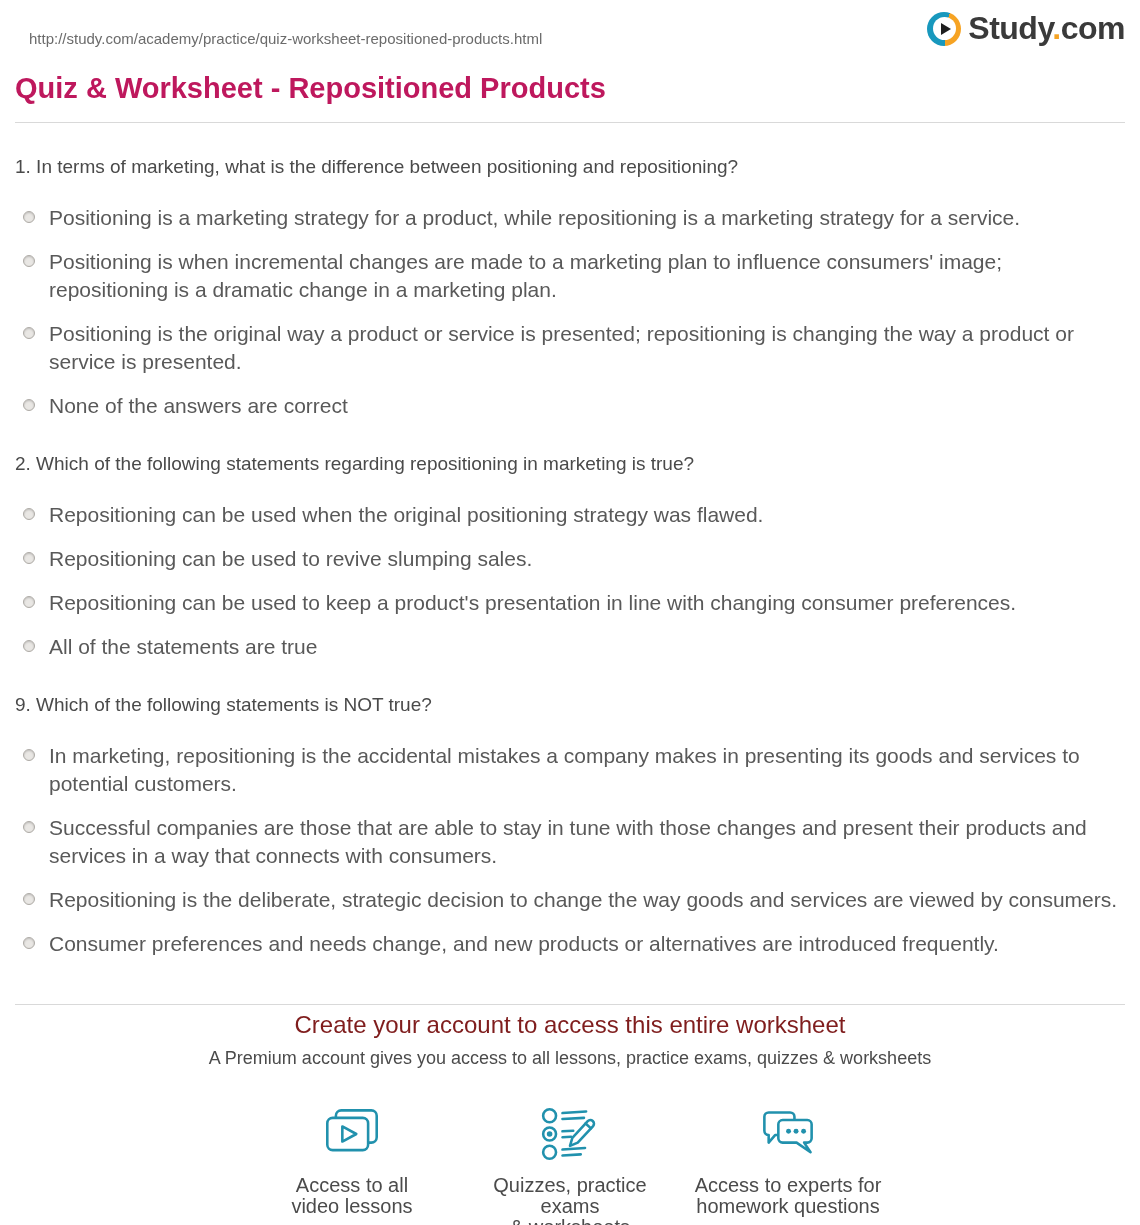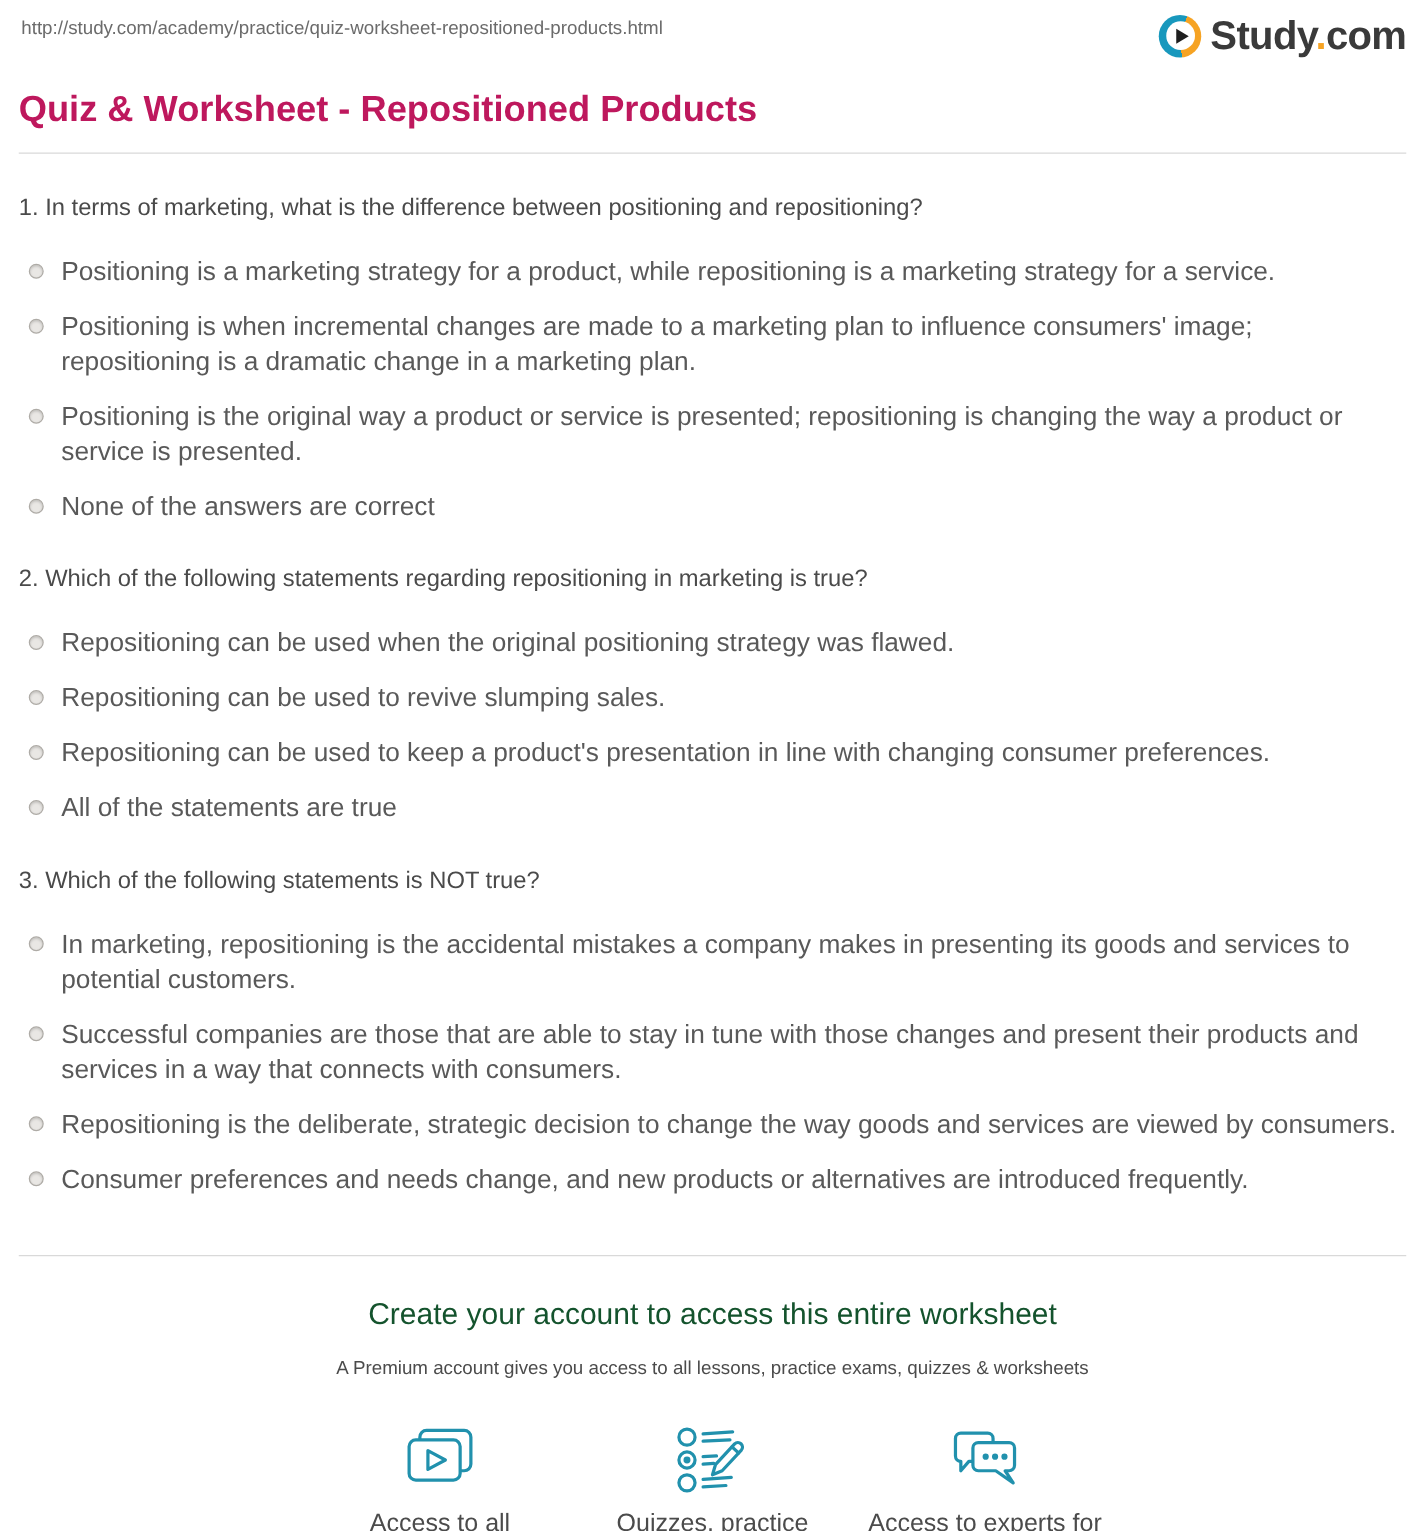--- a/index.html
+++ b/index.html
@@ -12,7 +12,7 @@
   .page { padding:0 15px; }
 
   
-  .header { display:flex; justify-content:space-between; align-items:flex-start; padding-top:10px; }
+  .header { display:flex; justify-content:space-between; align-items:flex-end; padding-top:10px;margin-left:12px; }
   .url { font-size:15px; color:#6b6b6b; padding-top:4px; padding-left:2px; }
   .logo { display:flex; align-items:center; gap:7px; cursor:pointer; }
   .logo-icon { width:34px; height:34px; border-radius:50%;

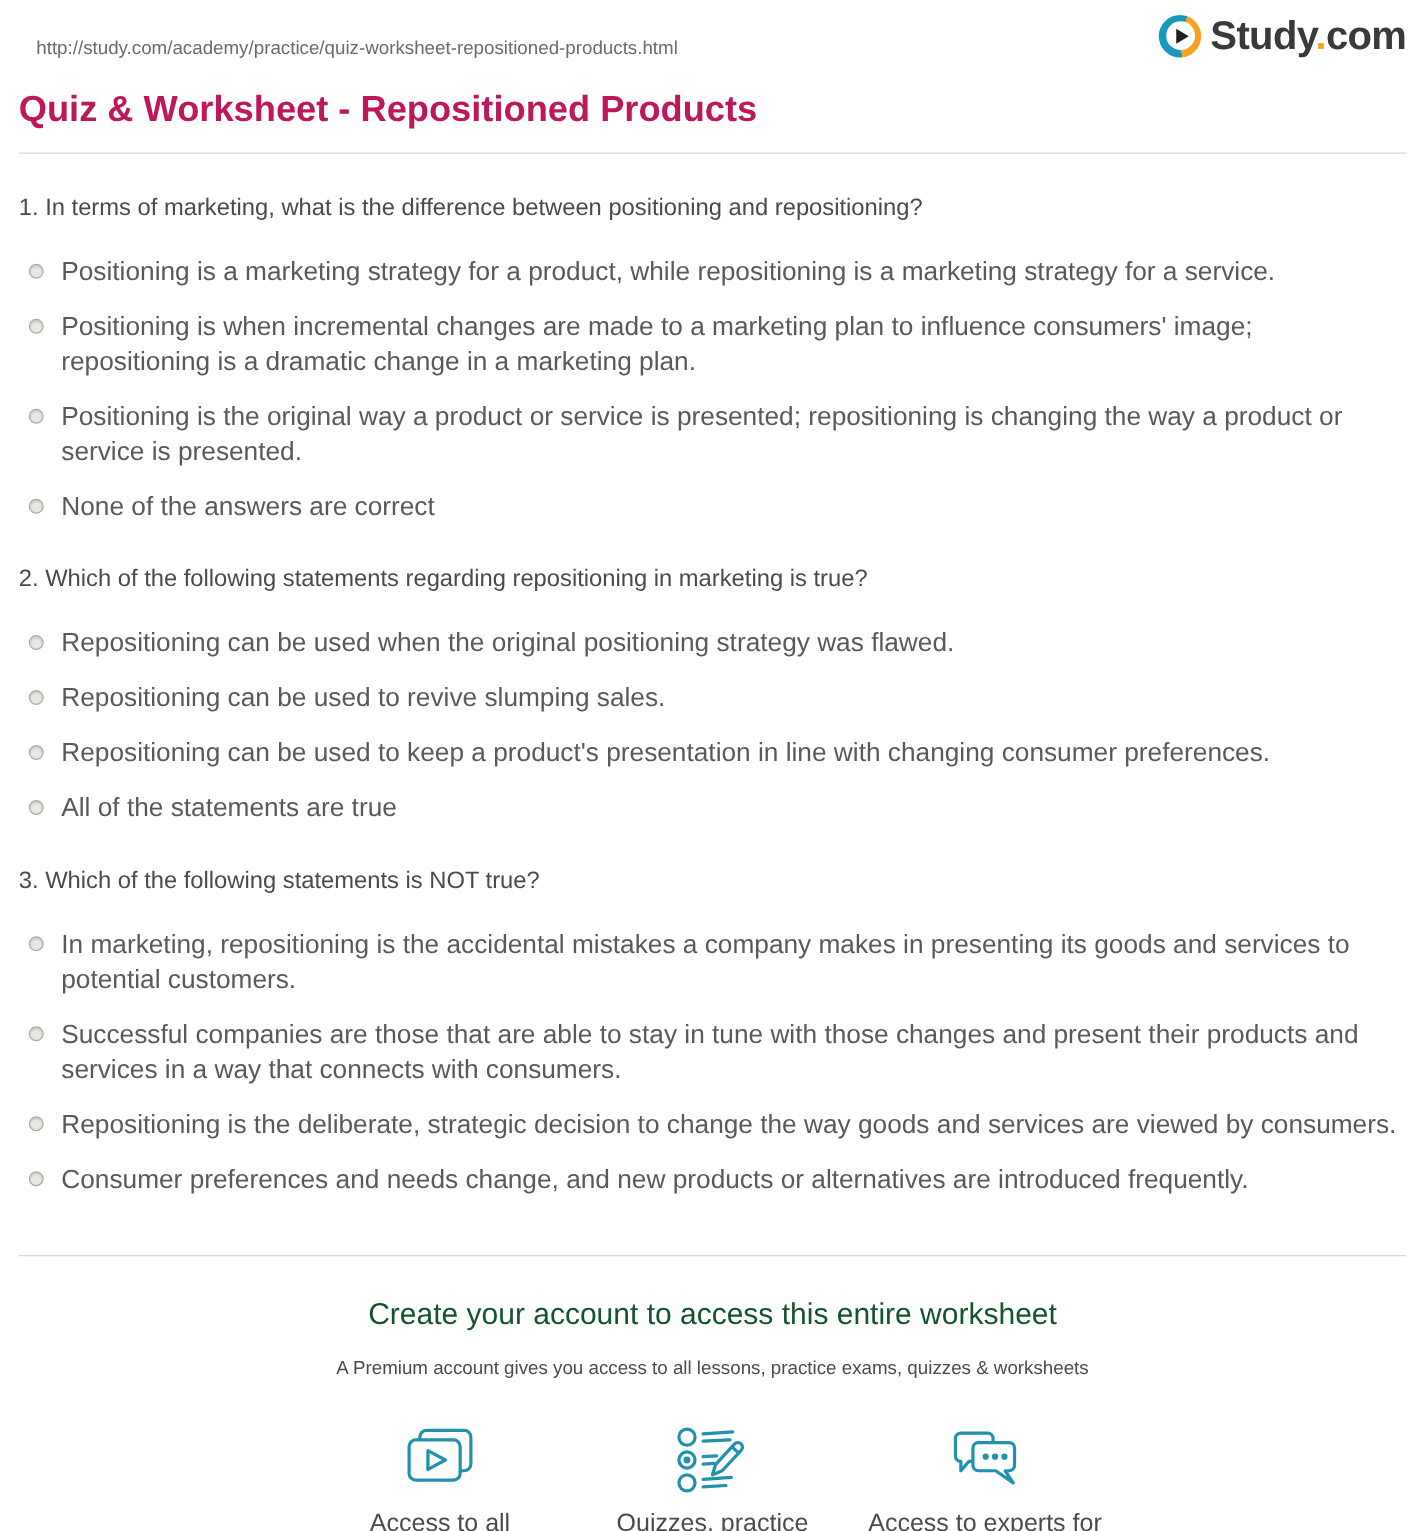--- a/index.html
+++ b/index.html
@@ -118,7 +118,7 @@
   </div>
 
   <div class="question-block">
-    <div class="question-title">3. Which of the following statements is NOT true?</div>
+    <div class="question-title">9. Which of the following statements is NOT true?</div>
     <div class="option-row">
       <span class="radio"></span>
       <span class="option-text">In marketing, repositioning is the accidental mistakes a company makes in presenting its goods and services to potential customers.</span>

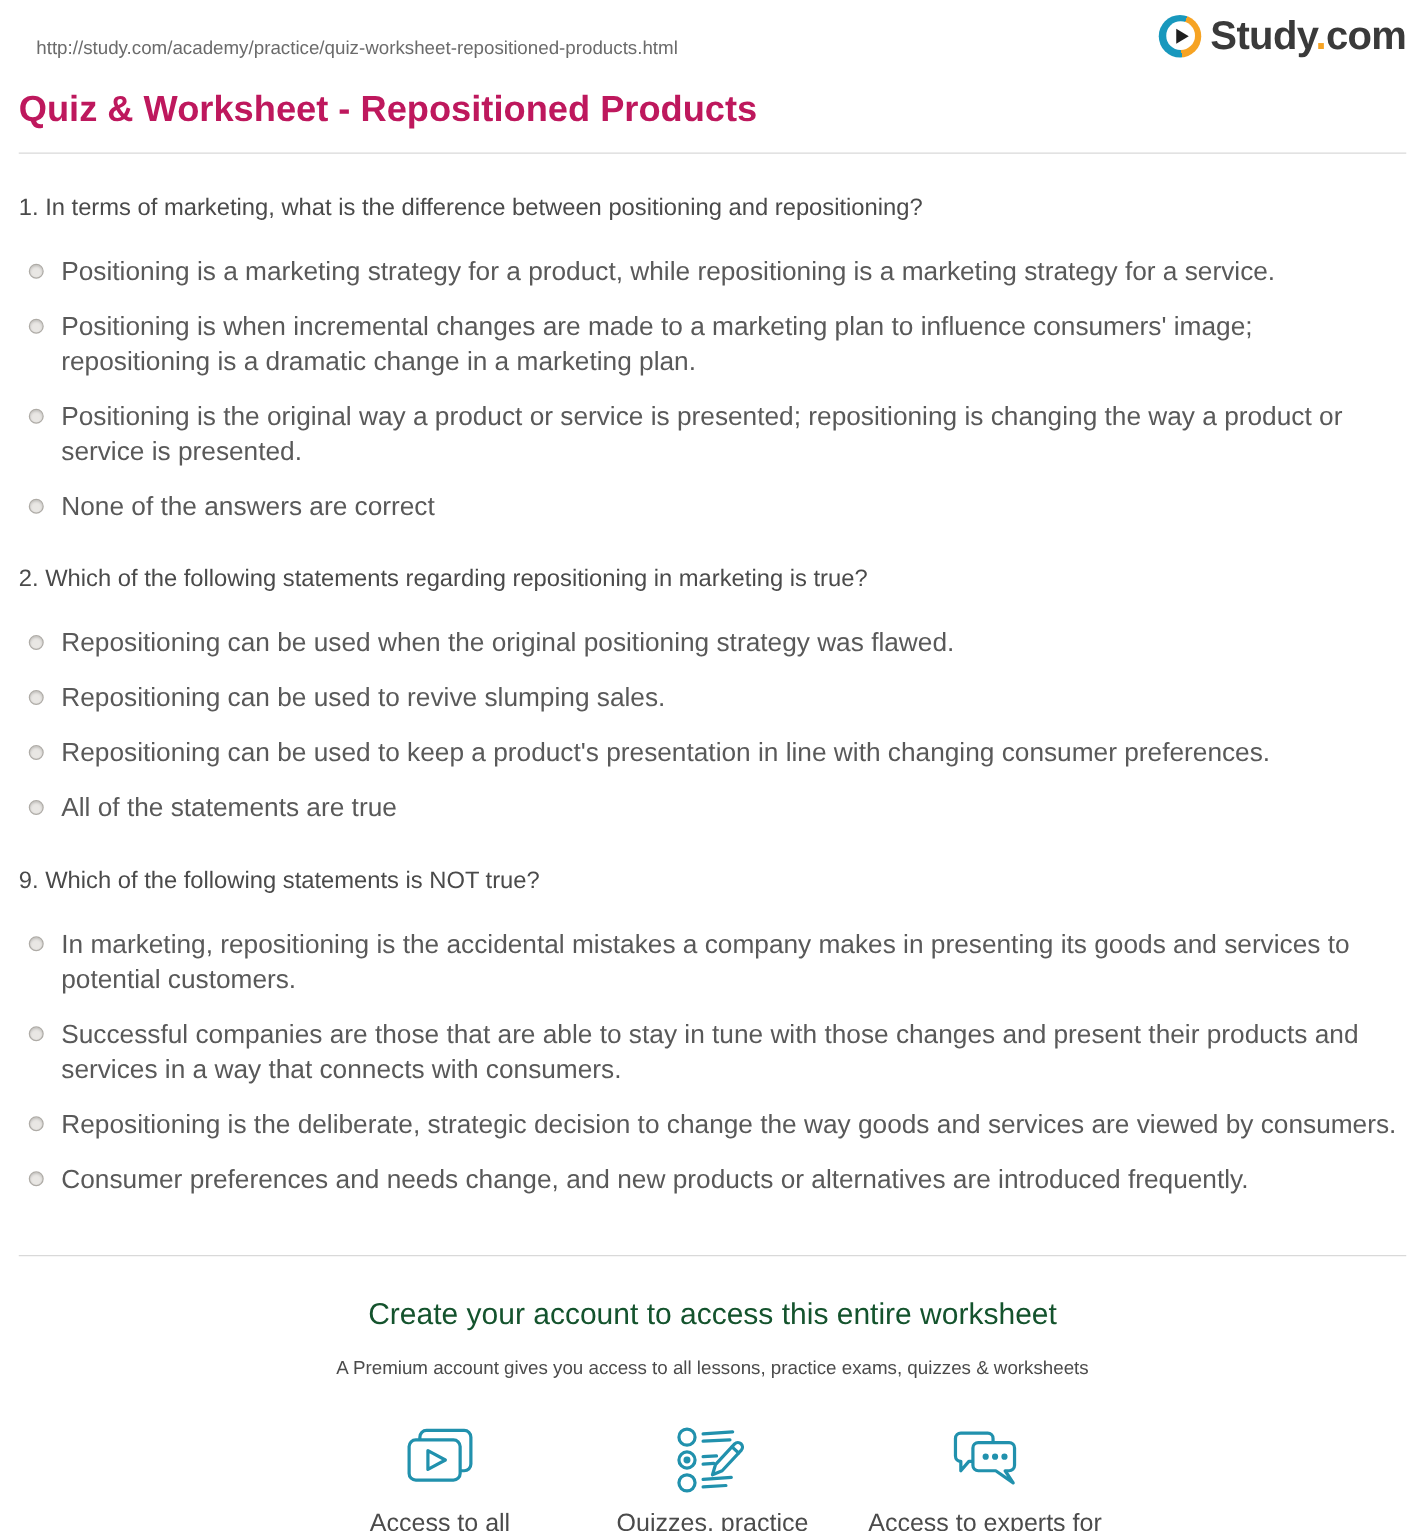--- a/index.html
+++ b/index.html
@@ -41,7 +41,7 @@
   
   .rule-bottom { margin-top:46px; }
   .cta { text-align:center; }
-  .cta-headline { margin-top:33px; font-size:24px; font-weight:400; color:#14532d; }
+  .cta-headline { margin-top:6px; font-size:24px; font-weight:400; color:#7f1d1d; }
   .cta-subtext { margin-top:20px; font-size:15px; color:#4b4b4b; }
 
   

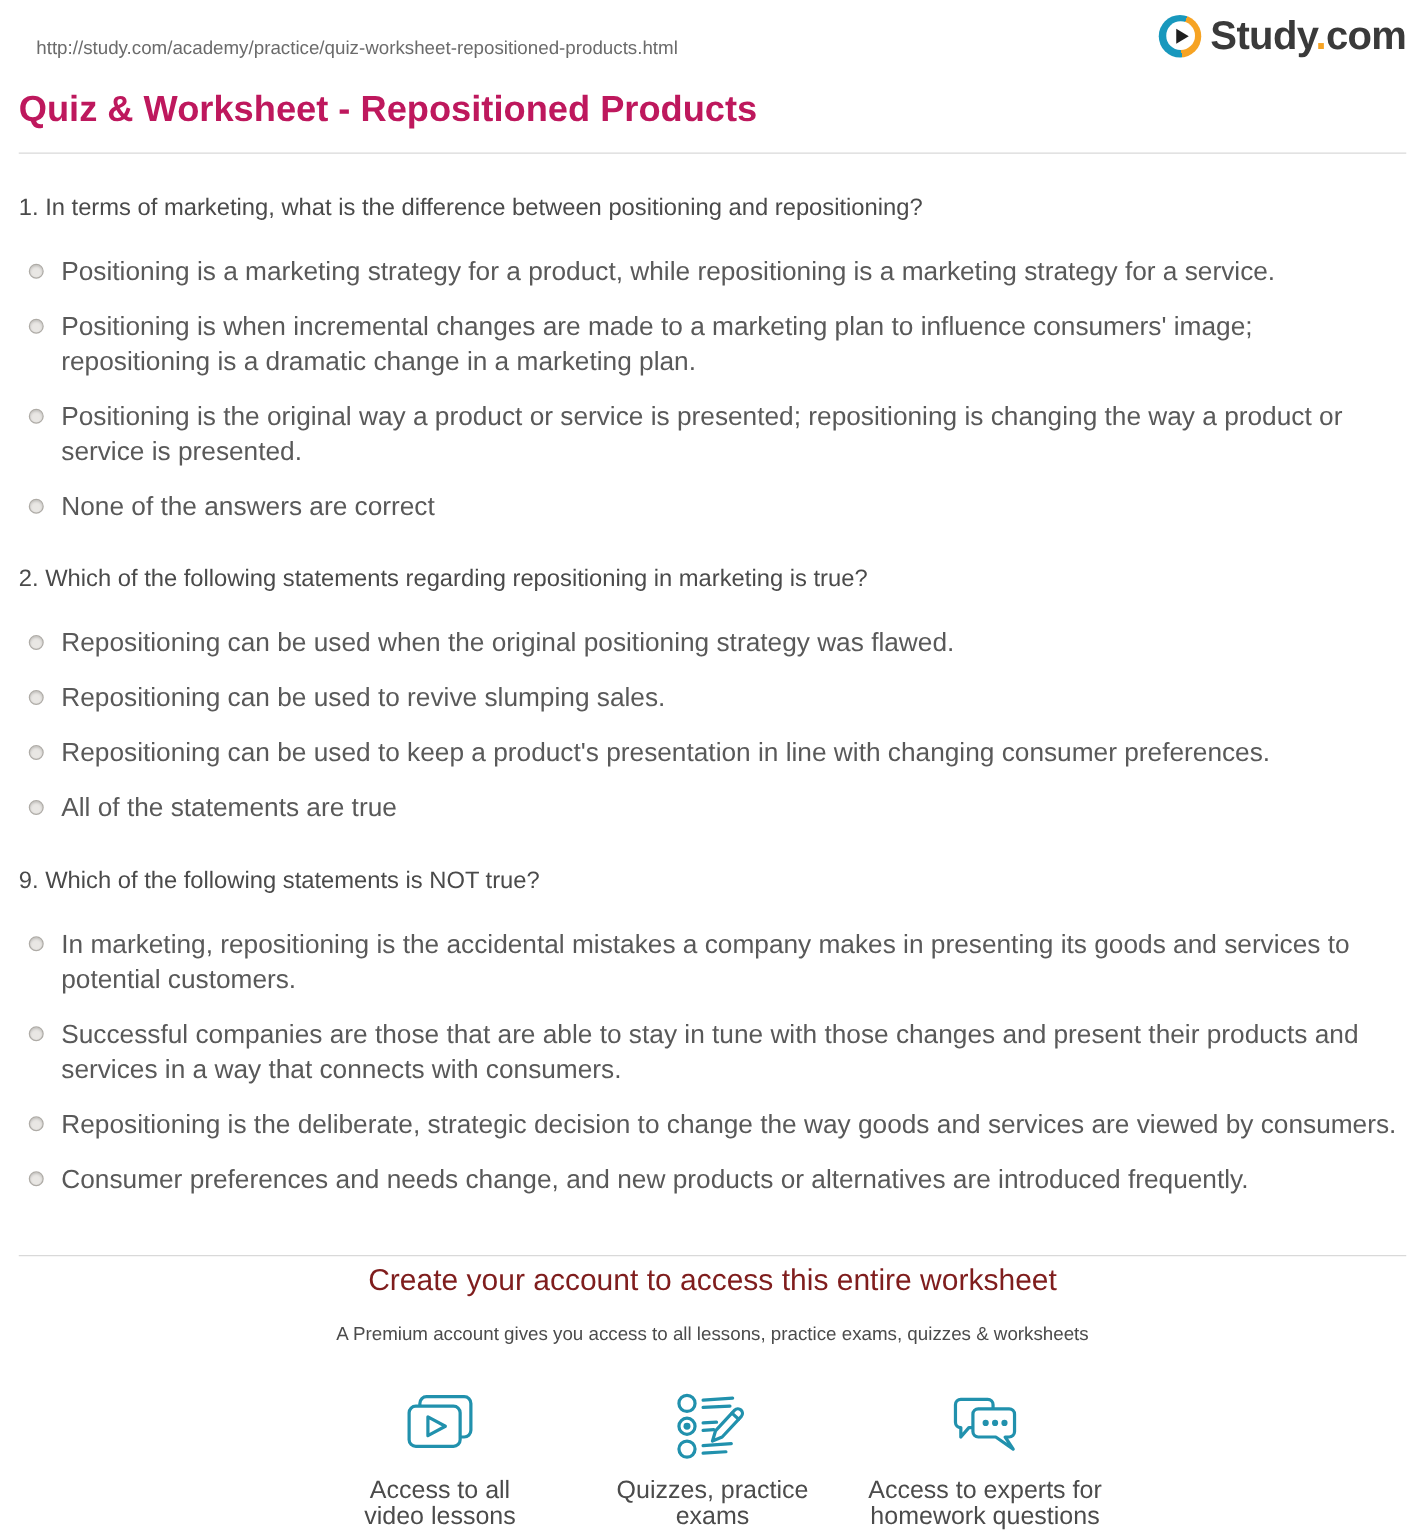--- a/index.html
+++ b/index.html
@@ -42,7 +42,7 @@
   .rule-bottom { margin-top:46px; }
   .cta { text-align:center; }
   .cta-headline { margin-top:6px; font-size:24px; font-weight:400; color:#7f1d1d; }
-  .cta-subtext { margin-top:20px; font-size:15px; color:#4b4b4b; }
+  .cta-subtext { margin-top:9px; font-size:18px; color:#4b4b4b; }
 
   
   .features { margin-top:36px; display:flex; justify-content:center; gap:10px; }

